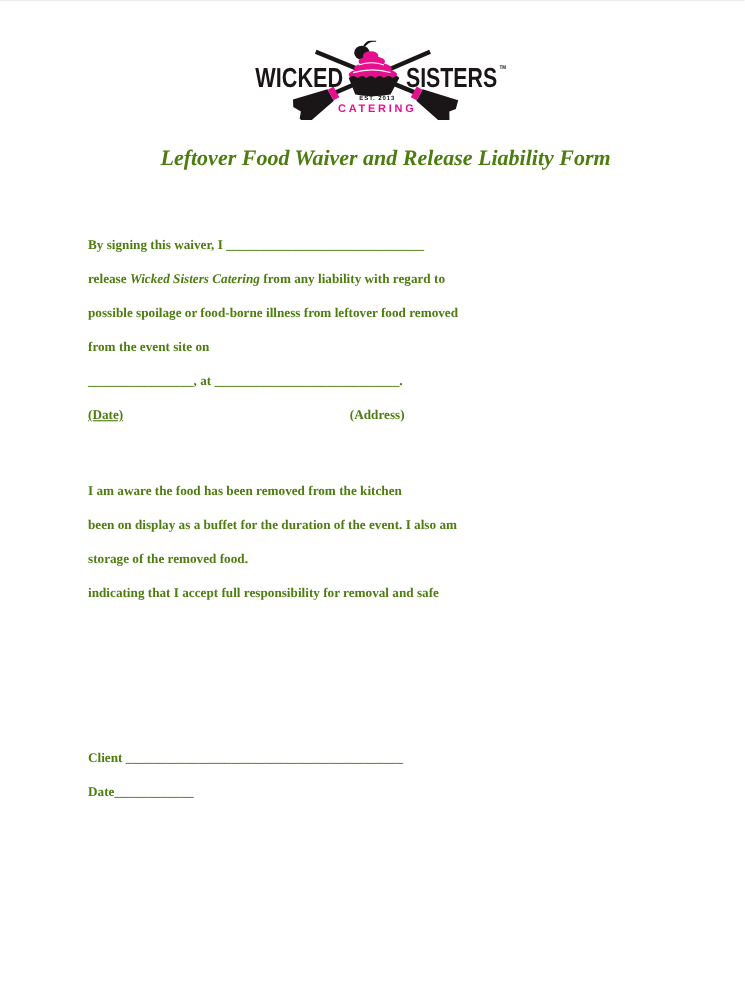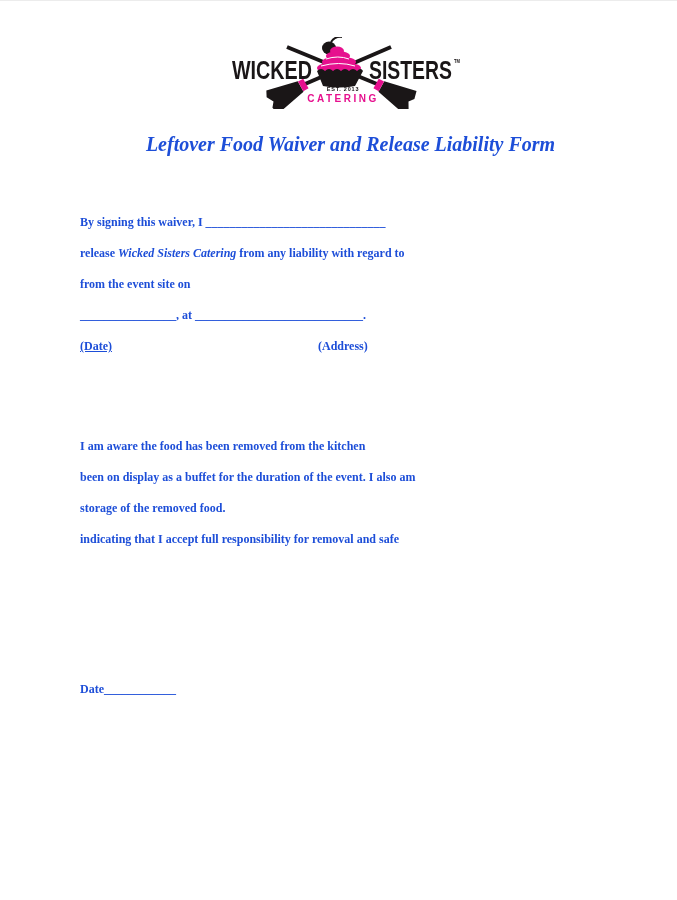--- a/index.html
+++ b/index.html
@@ -12,7 +12,7 @@
     border-top: 1px solid #ececec;
     overflow: hidden;
     font-family: "Liberation Serif", serif;
-    color: #1d4ed8;
+    color: #4d7c0f;
   }
   .logo {
     position: absolute;

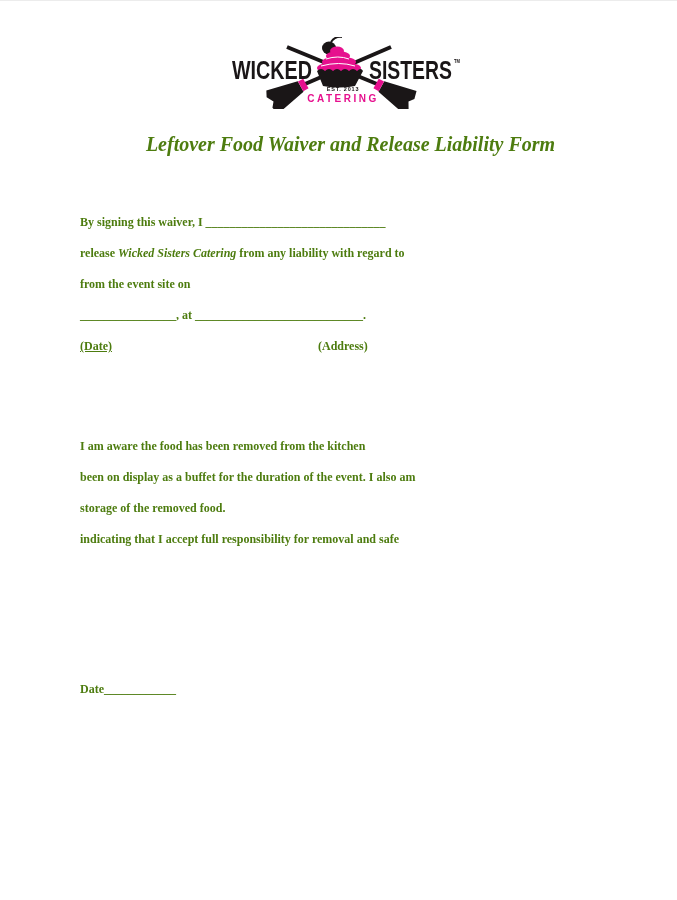--- a/index.html
+++ b/index.html
@@ -105,6 +105,7 @@
   <div class="para para1">
     <div class="line"><span>By signing this waiver, I </span><span class="blank">______________________________</span></div>
     <div class="line"><span>release </span><span class="it">Wicked Sisters Catering</span><span> from any liability with regard to</span></div>
+    <div class="line">possible spoilage or food-borne illness from leftover food removed</div>
     <div class="line">from the event site on</div>
     <div class="line"><span class="blank">________________</span><span>, at </span><span class="blank">____________________________</span><span>.</span></div>
     <div class="line"><span class="date-cell">(Date)</span><span>(Address)</span></div>

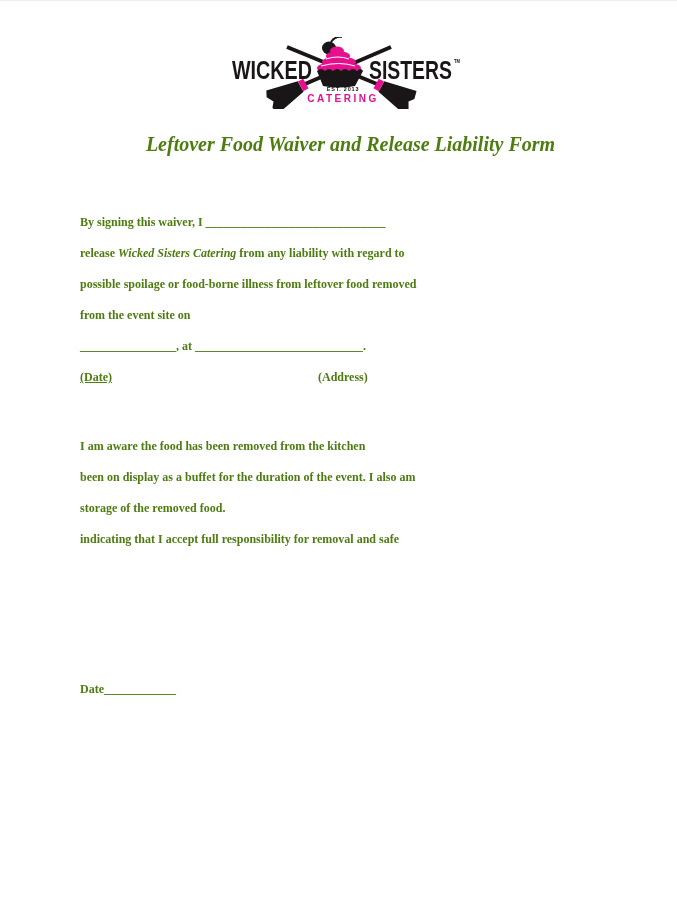--- a/index.html
+++ b/index.html
@@ -119,6 +119,7 @@
   </div>
 
   <div class="para signature">
+    <div class="line"><span>Client </span><span class="blank">__________________________________________</span></div>
     <div class="line"><span>Date</span><span class="blank">____________</span></div>
   </div>
 

